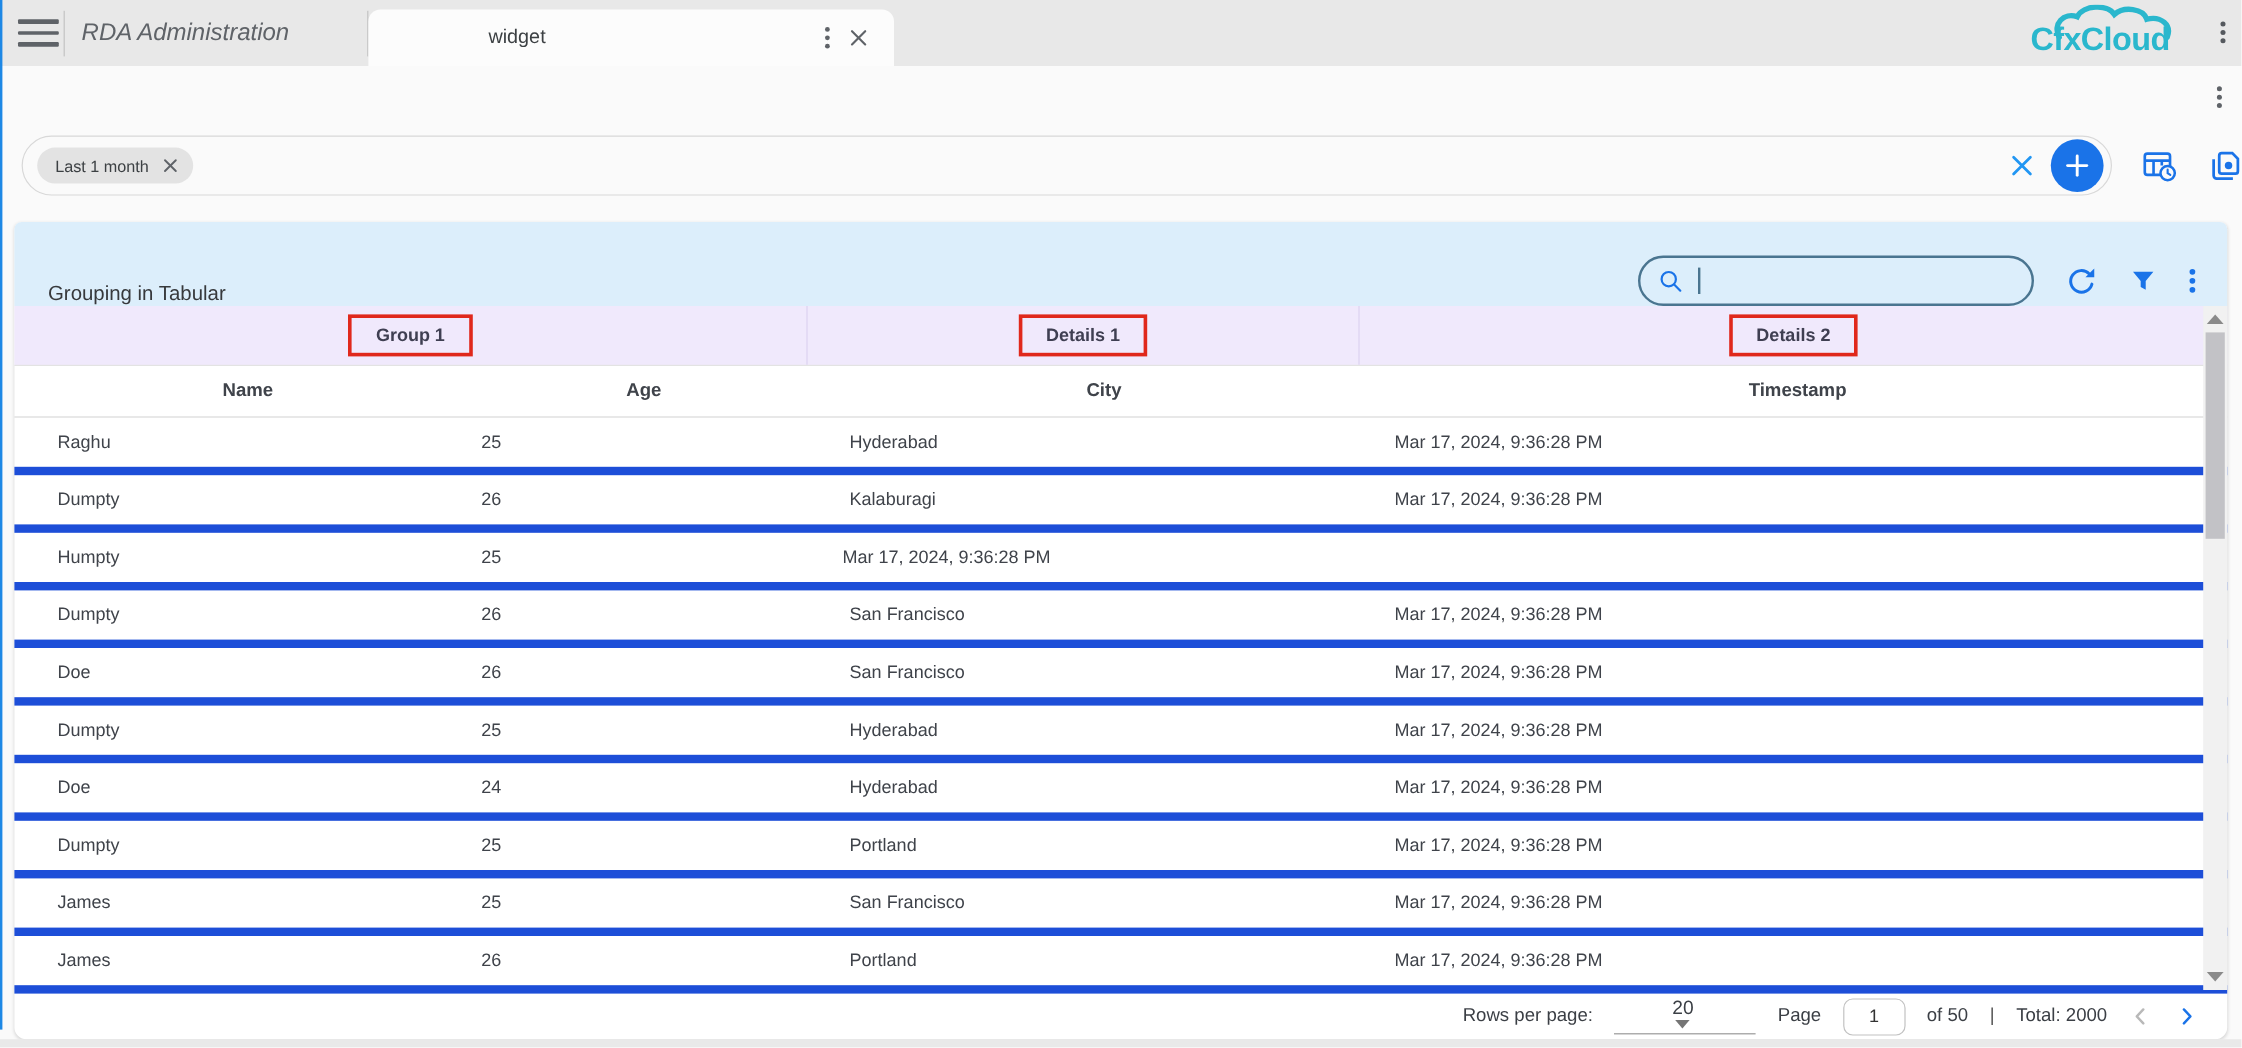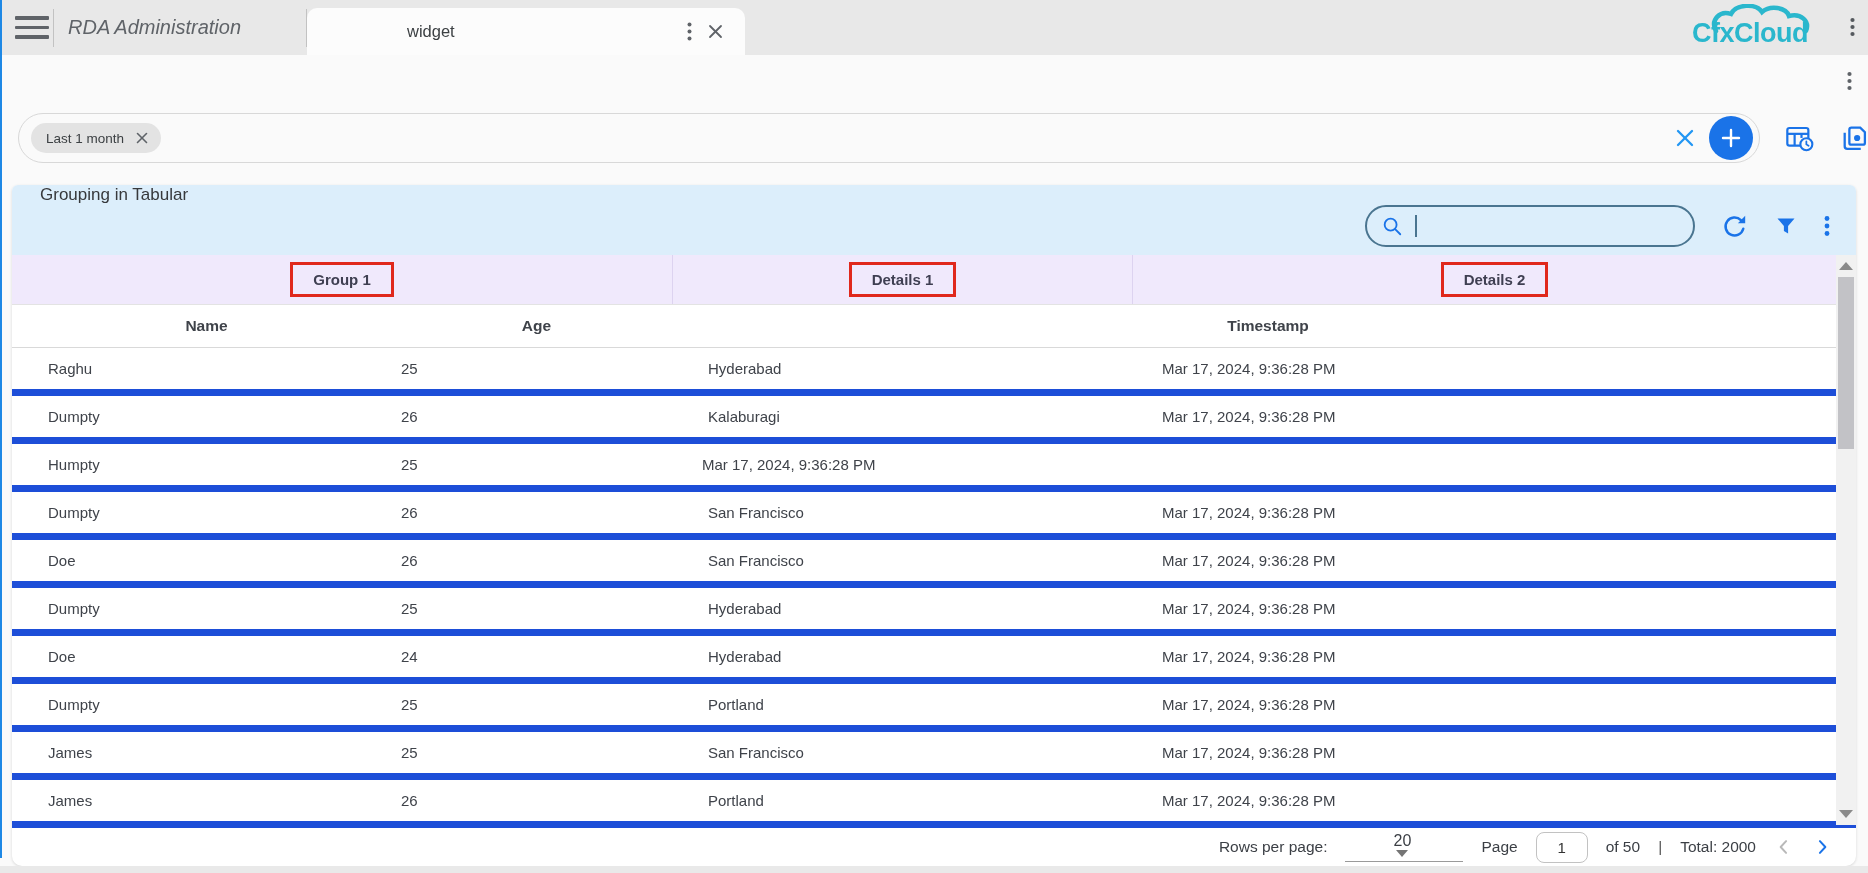--- a/index.html
+++ b/index.html
@@ -40,7 +40,7 @@
 
   
   .panel { position:absolute; top:130px; left:12px; width:1844px; height:681px; background:#ffffff; border-radius:6px 6px 10px 10px; box-shadow:0 1px 3px rgba(0,0,0,0.14); }
-  .panel-header { height:70px; background:#dceefb; border-radius:6px 6px 0 0; display:flex; align-items:flex-start; padding:0 26px 0 28px;flex-direction:column; }
+  .panel-header { height:70px; background:#dceefb; border-radius:6px 6px 0 0; display:flex; align-items:flex-end; padding:0 26px 0 28px; }
   .panel-title { font-size:17px; color:#37393c; }
   .header-right { margin-left:auto; display:flex; align-items:center; gap:26px; }
   .search-pill { width:330px; height:42px; border:2px solid #4a7590; border-radius:22px; display:flex; align-items:center; gap:12px; padding:0 14px; }

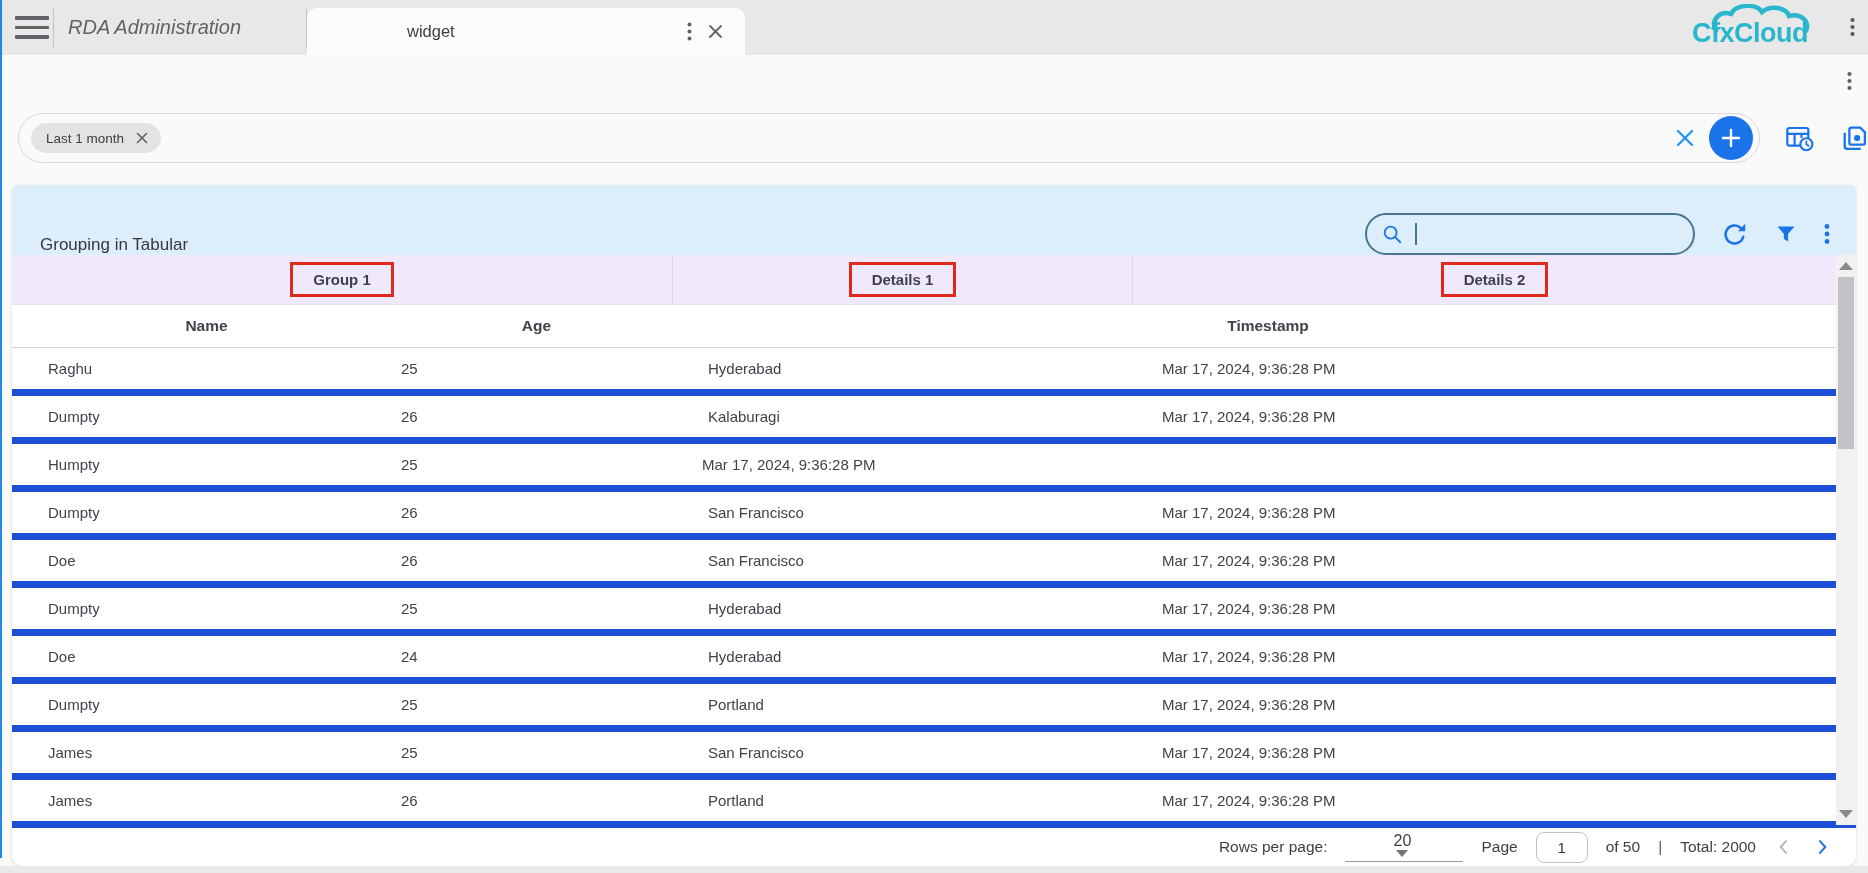--- a/index.html
+++ b/index.html
@@ -236,6 +236,7 @@
     <div class="col-header-row">
       <div class="cell cell-name col-head">Name</div>
       <div class="cell cell-age col-head">Age</div>
+      <div class="cell cell-city col-head">City</div>
       <div class="cell cell-ts col-head">Timestamp</div>
     </div>
 

